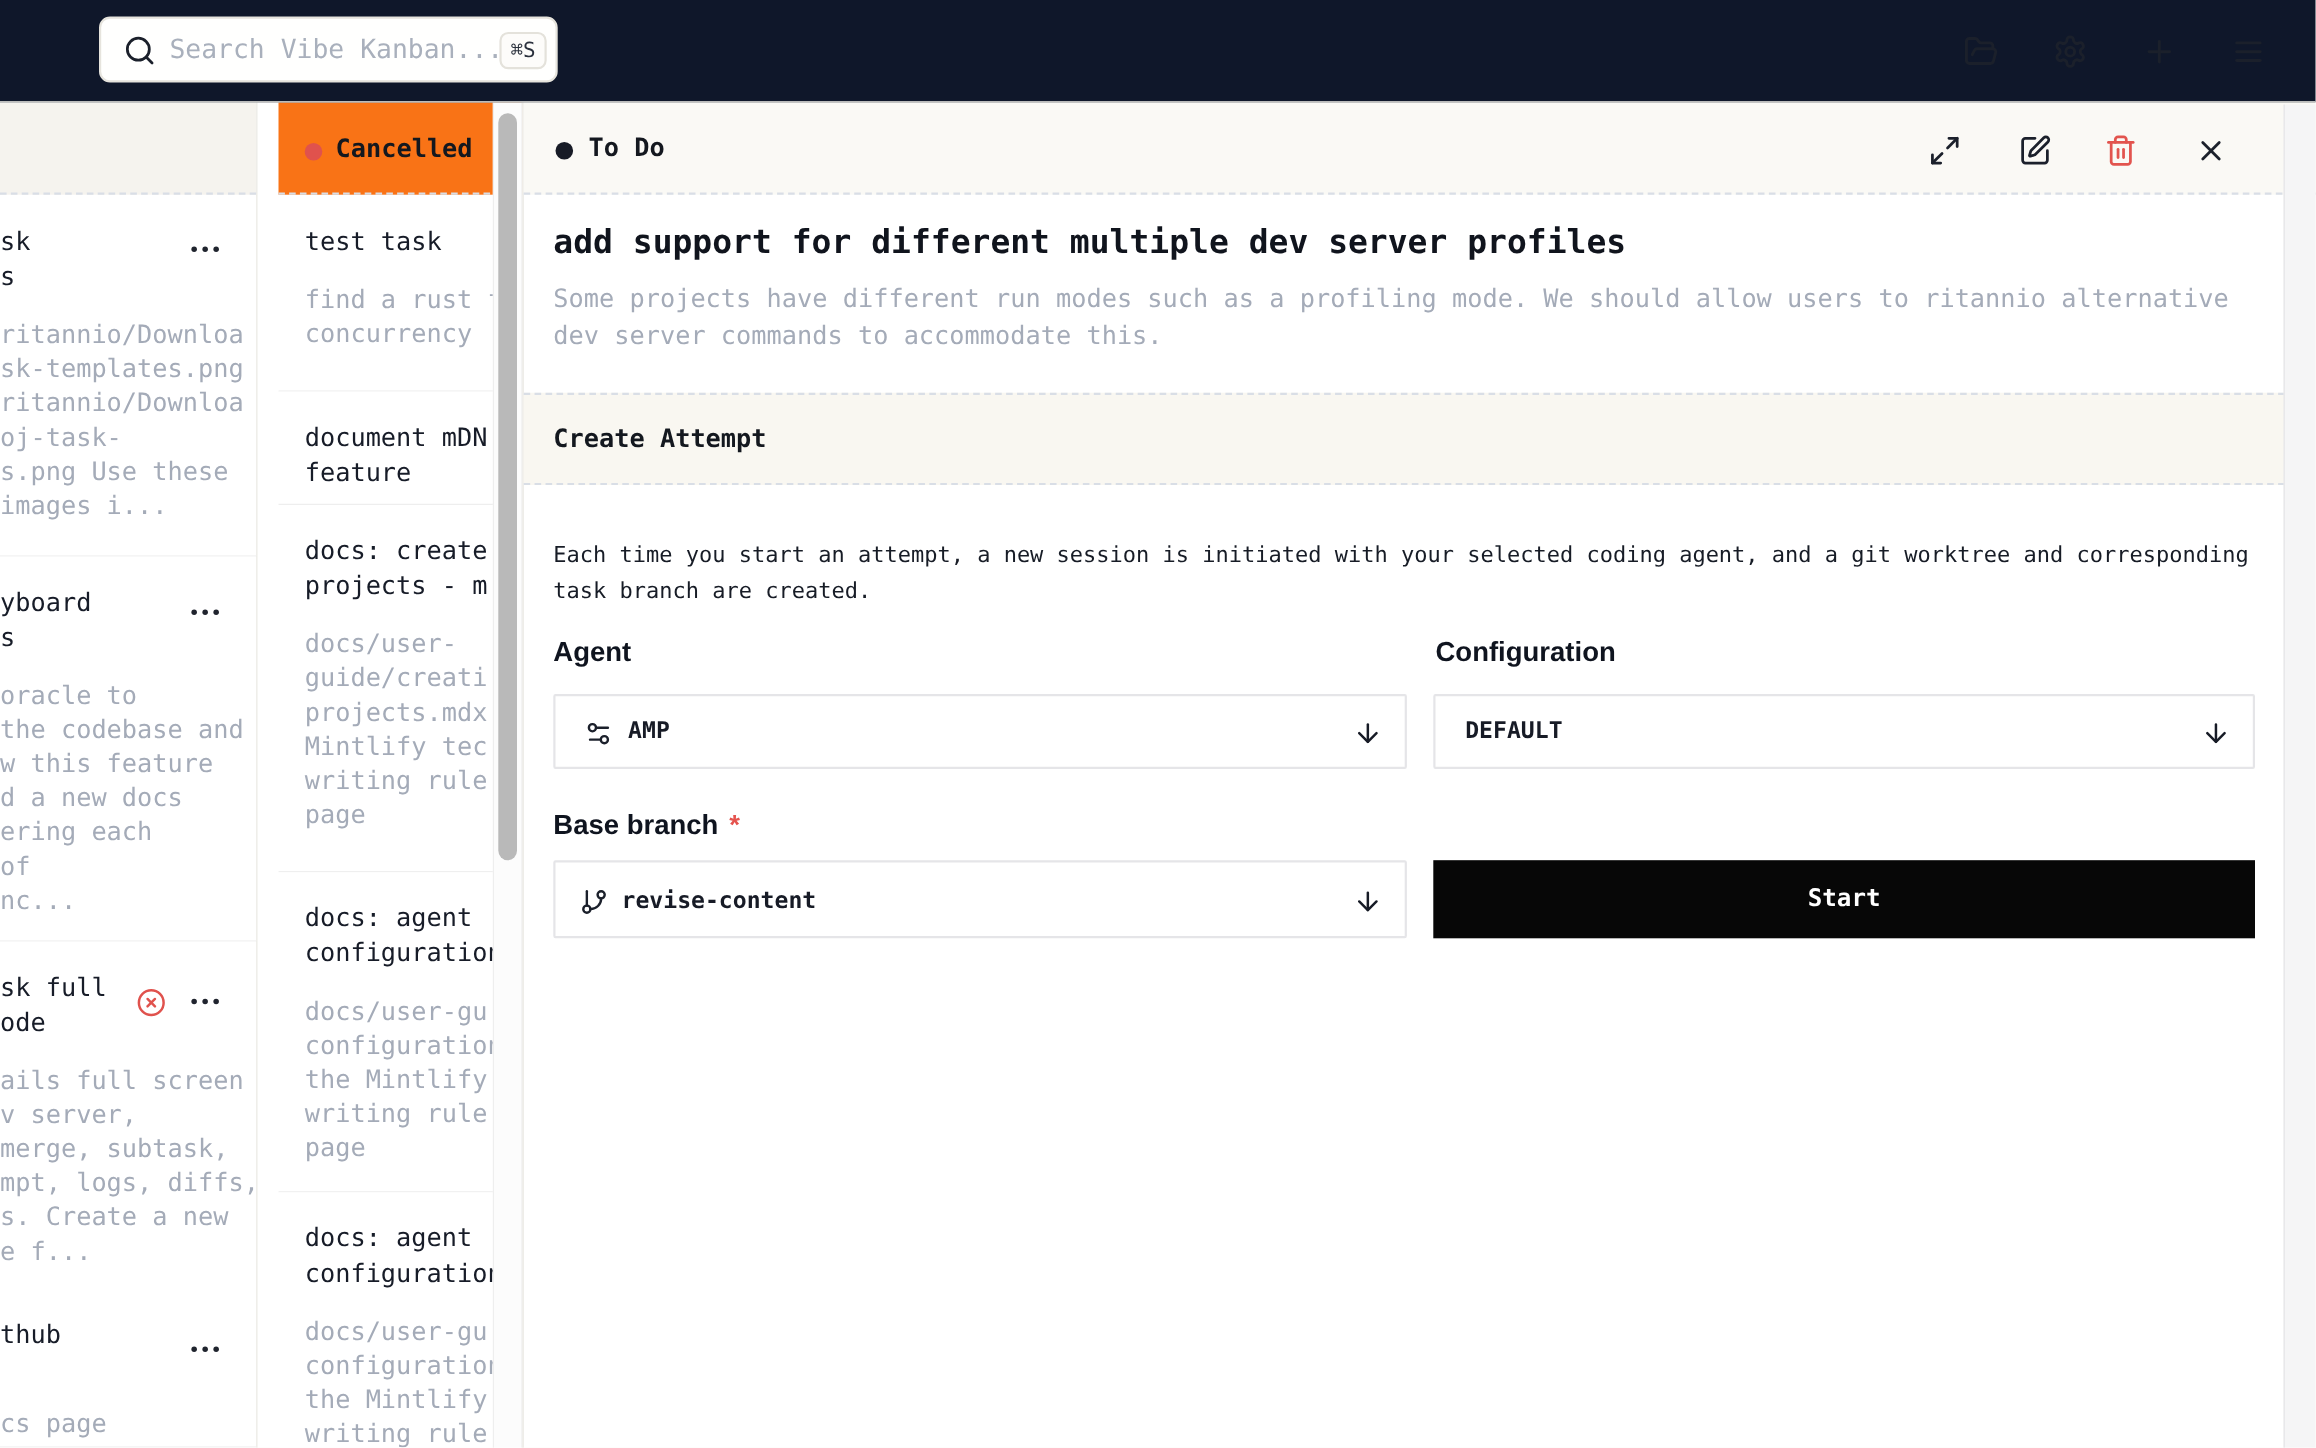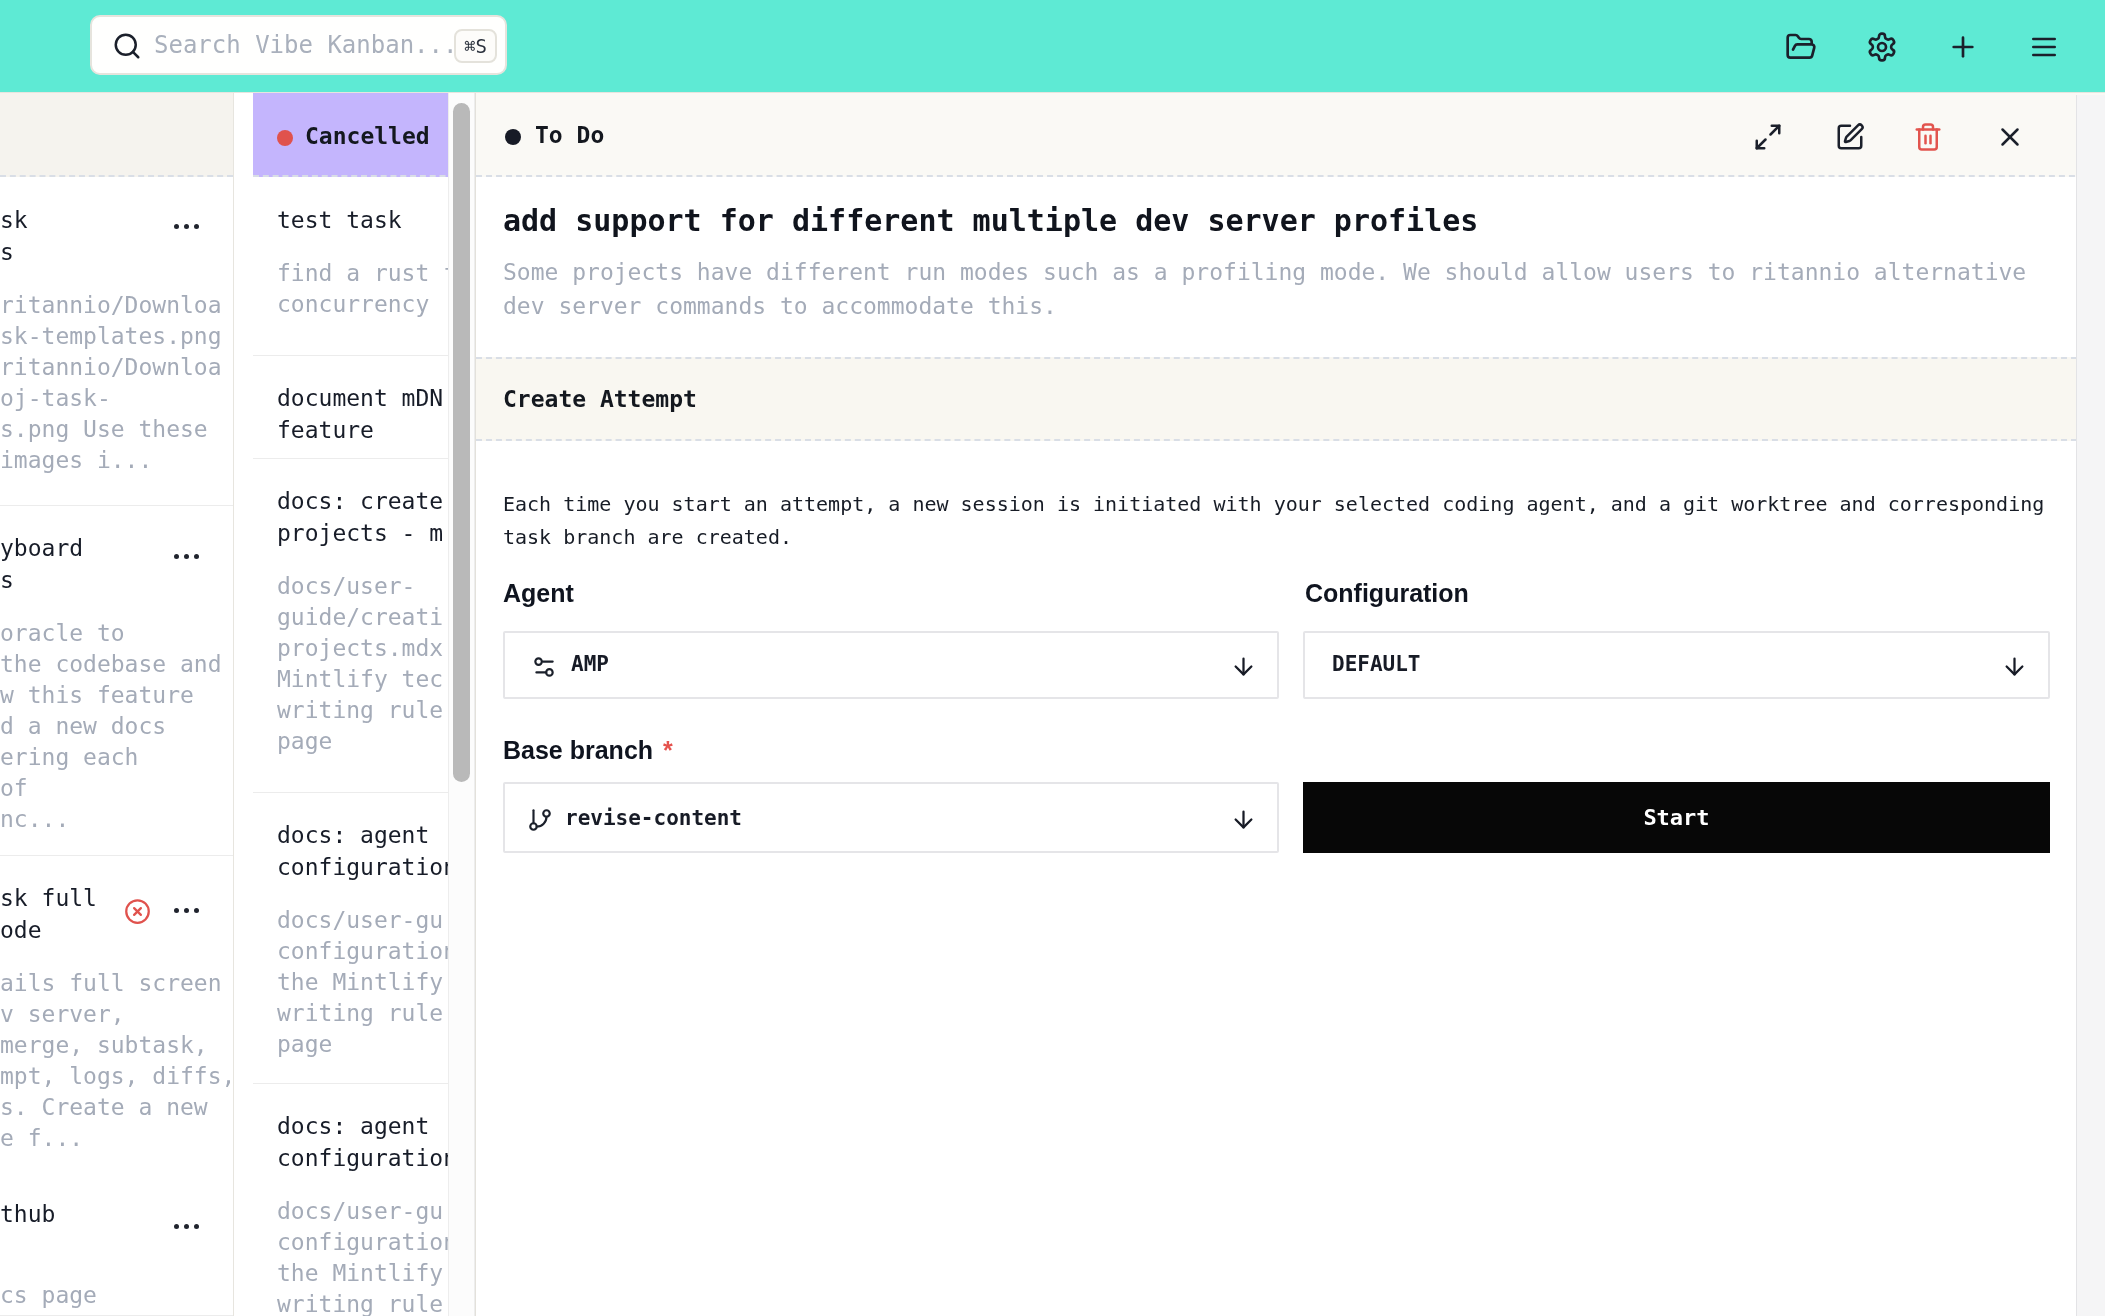--- a/index.html
+++ b/index.html
@@ -8,7 +8,7 @@
 
   
   .topbar { position:absolute; left:0; top:0; width:2105px; height:93px;
-    background:#5eead4; border-bottom:1px solid #e7e5df; z-index:30; }
+    background:#0f172a; border-bottom:1px solid #e7e5df; z-index:30; }
   .search-box { position:absolute; left:90px; top:15px; width:417px; height:60px;
     background:#fffffe; border:2px solid #e6e4dd; border-radius:10px; }
   .search-box svg { position:absolute; left:20px; top:14px; }

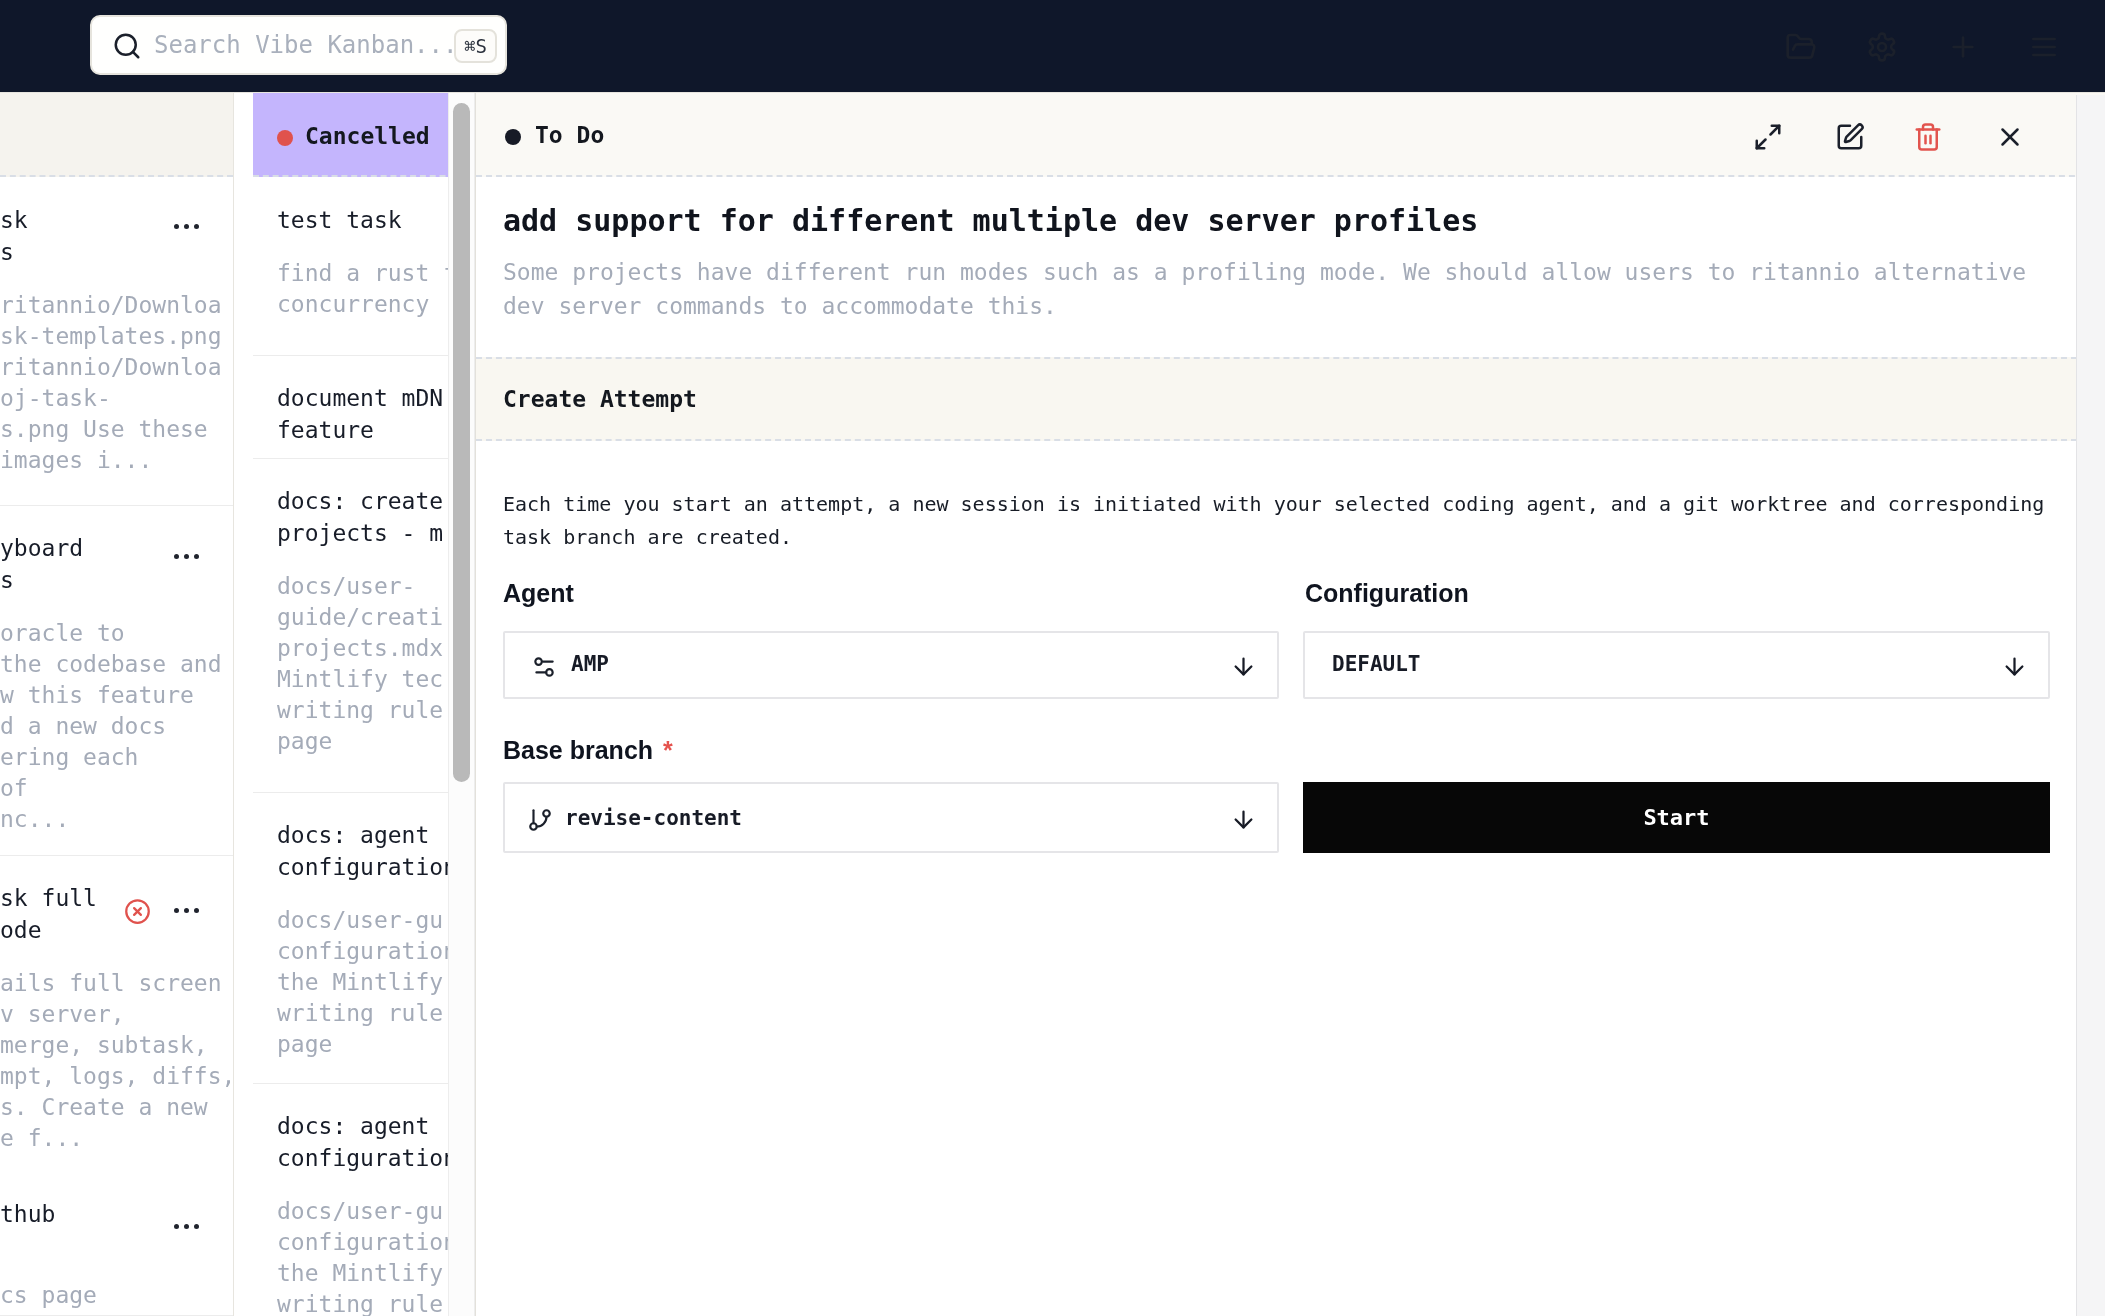--- a/index.html
+++ b/index.html
@@ -29,7 +29,7 @@
   .col-header { position:absolute; left:0; right:0; top:0; height:84px;
     border-bottom:2px dashed #d9dee6; }
   .col-left .col-header { background:#f5f3ee; }
-  .col-cancelled .col-header { background:#c4b5fd; }
+  .col-cancelled .col-header { background:#f97316; }
   .col-header .dot { position:absolute; left:24px; top:37px; width:16px; height:16px;
     border-radius:50%; }
   .col-header .col-title { position:absolute; left:52px; top:30px; font-size:23px;

